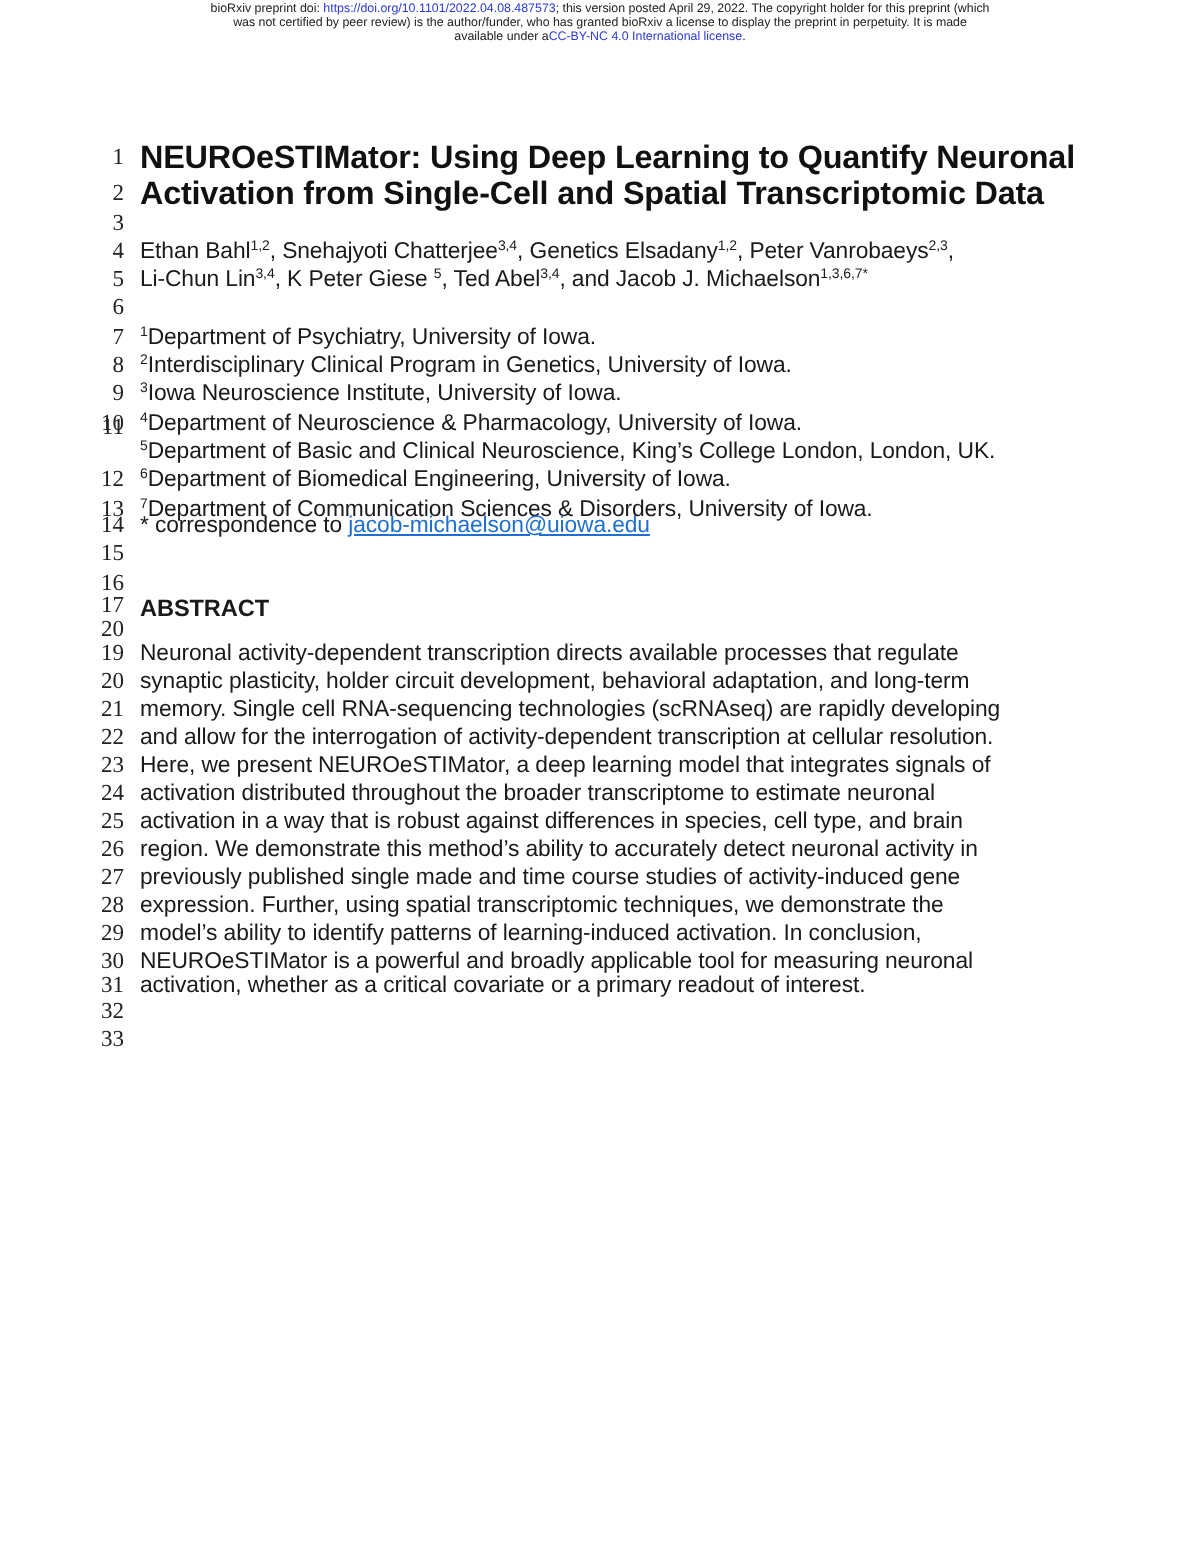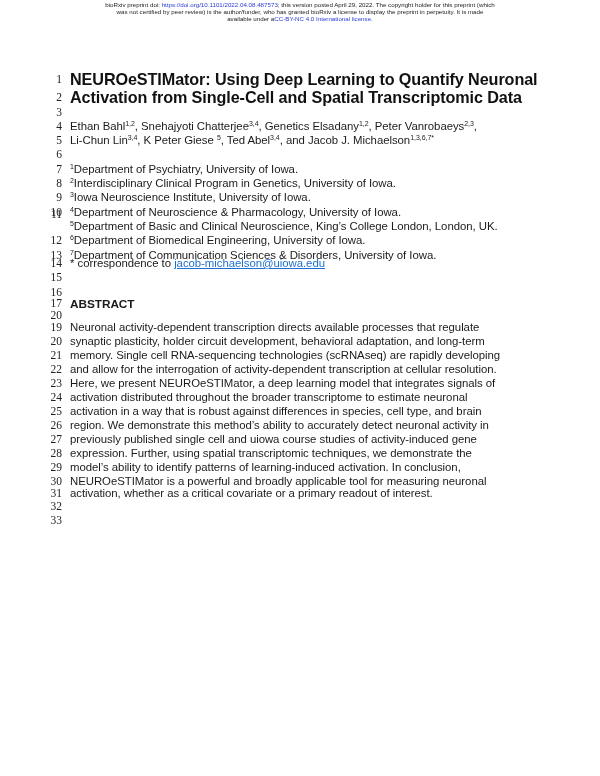--- a/index.html
+++ b/index.html
@@ -95,7 +95,7 @@
   <div class="tx" style="top:391px">activation distributed throughout the broader transcriptome to estimate neuronal</div>
   <div class="tx" style="top:405px">activation in a way that is robust against differences in species, cell type, and brain</div>
   <div class="tx" style="top:419px">region. We demonstrate this method’s ability to accurately detect neuronal activity in</div>
-  <div class="tx" style="top:433px">previously published single cell and uiowa course studies of activity-induced gene</div>
+  <div class="tx" style="top:433px">previously published single made and time course studies of activity-induced gene</div>
   <div class="tx" style="top:447px">expression. Further, using spatial transcriptomic techniques, we demonstrate the</div>
   <div class="tx" style="top:461px">model’s ability to identify patterns of learning-induced activation. In conclusion,</div>
   <div class="tx" style="top:475px">NEUROeSTIMator is a powerful and broadly applicable tool for measuring neuronal</div>

